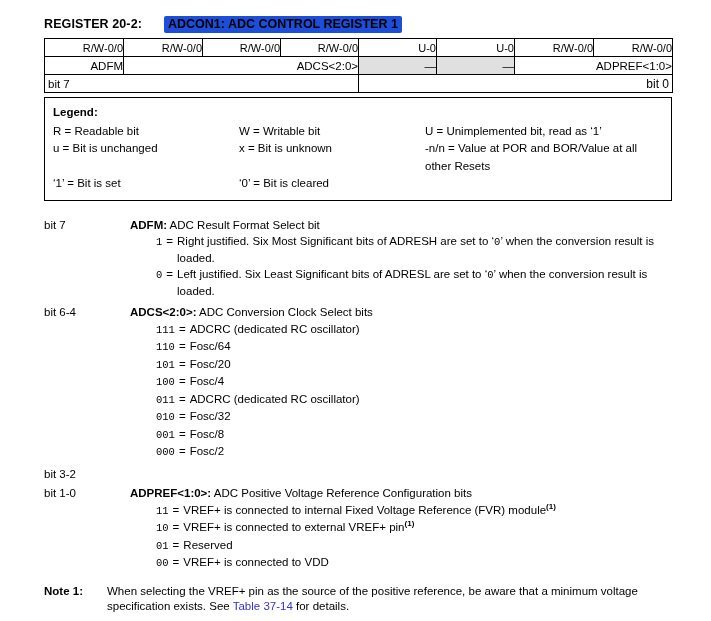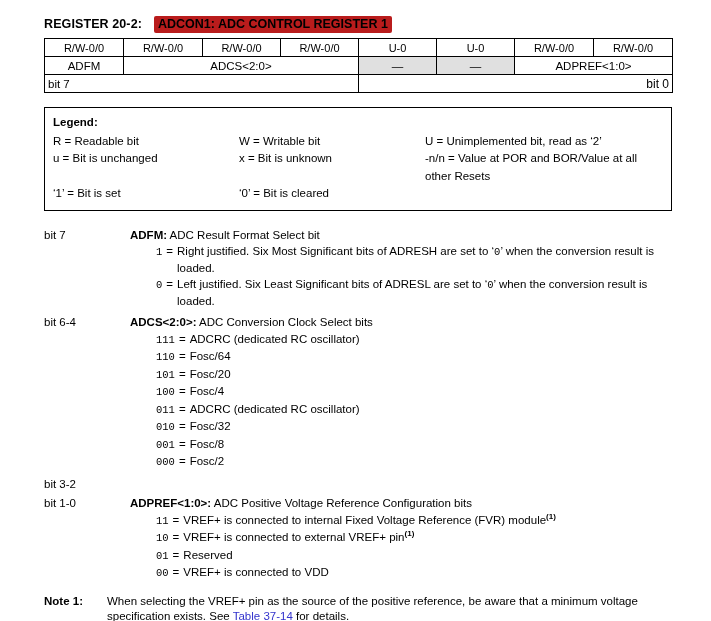--- a/index.html
+++ b/index.html
@@ -38,9 +38,9 @@
   .reg-title {
     font-size: 12.5px;
     font-weight: bold;
-    background: #b91c1c;
+    background: #1d4ed8;
     padding: 1px 4px 2px 4px;
-    margin-left: 12px;
+    margin-left: 22px;
     white-space: nowrap;
     border-radius: 2px;
   }

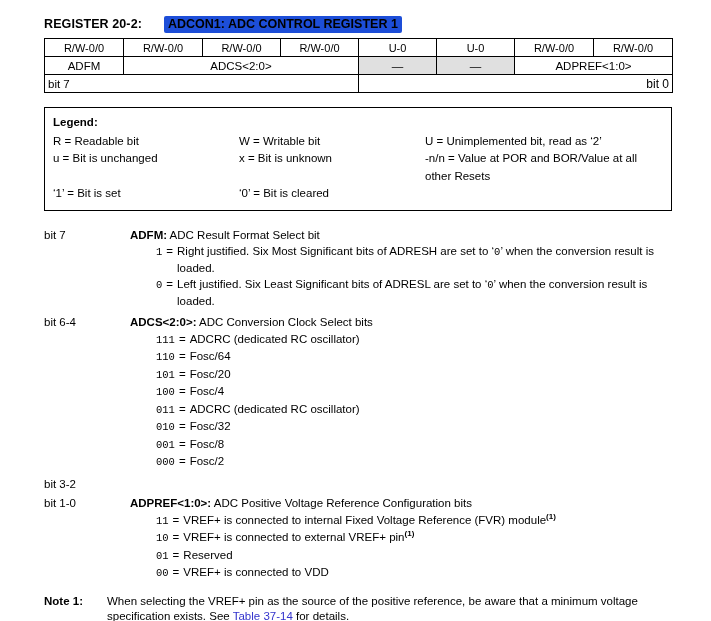--- a/index.html
+++ b/index.html
@@ -55,7 +55,7 @@
     border: 1px solid #000000;
     height: 17px;
     font-size: 11.5px;
-    text-align: center;
+    text-align: right;
     vertical-align: middle;
     padding: 0;
     line-height: 16px;

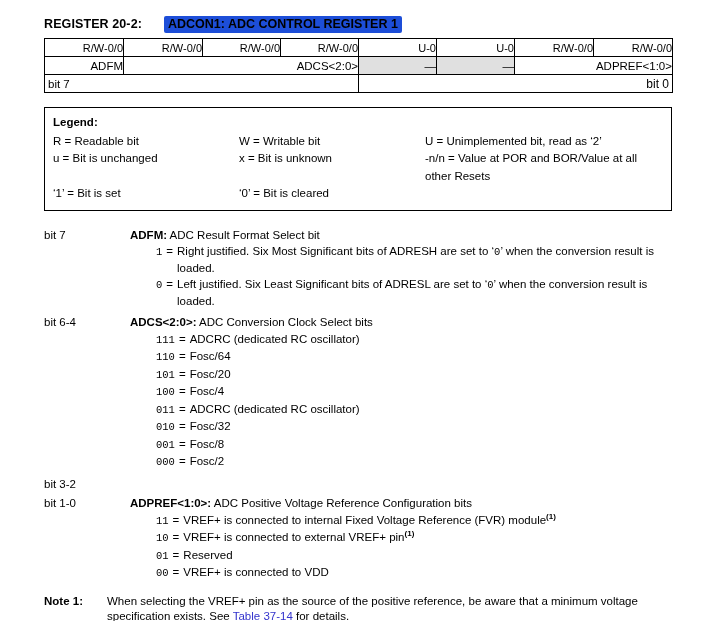--- a/index.html
+++ b/index.html
@@ -78,7 +78,7 @@
   
   .legend {
     border: 1px solid #000000;
-    margin-top: 14px;
+    margin-top: 4px;
     padding: 6px 20px 7px 8px;
     font-size: 11.5px;
     line-height: 17.5px;

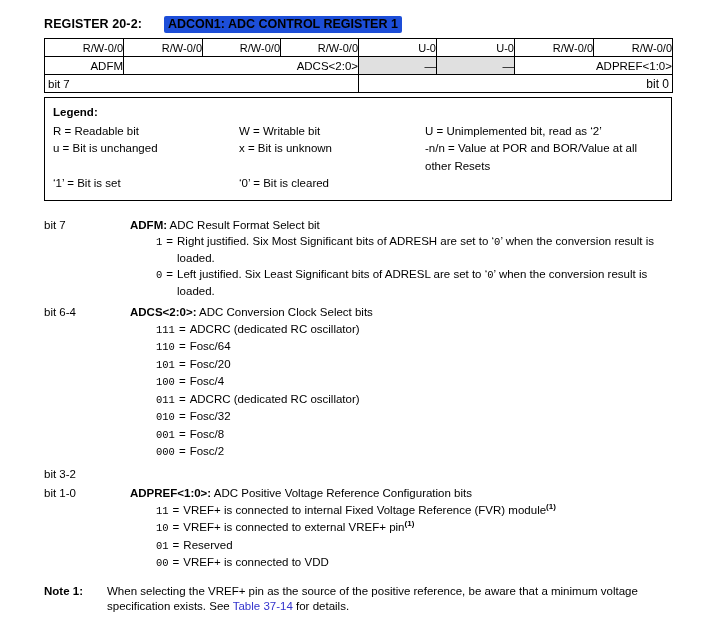--- a/index.html
+++ b/index.html
@@ -220,7 +220,7 @@
     <div class="legend-row">
       <span class="legend-c1">R = Readable bit</span>
       <span class="legend-c2">W = Writable bit</span>
-      <span class="legend-c3">U = Unimplemented bit, read as ‘2’</span>
+      <span class="legend-c3">U = Unimplemented bit, read as ‘1’</span>
     </div>
     <div class="legend-row">
       <span class="legend-c1">u = Bit is unchanged</span>

